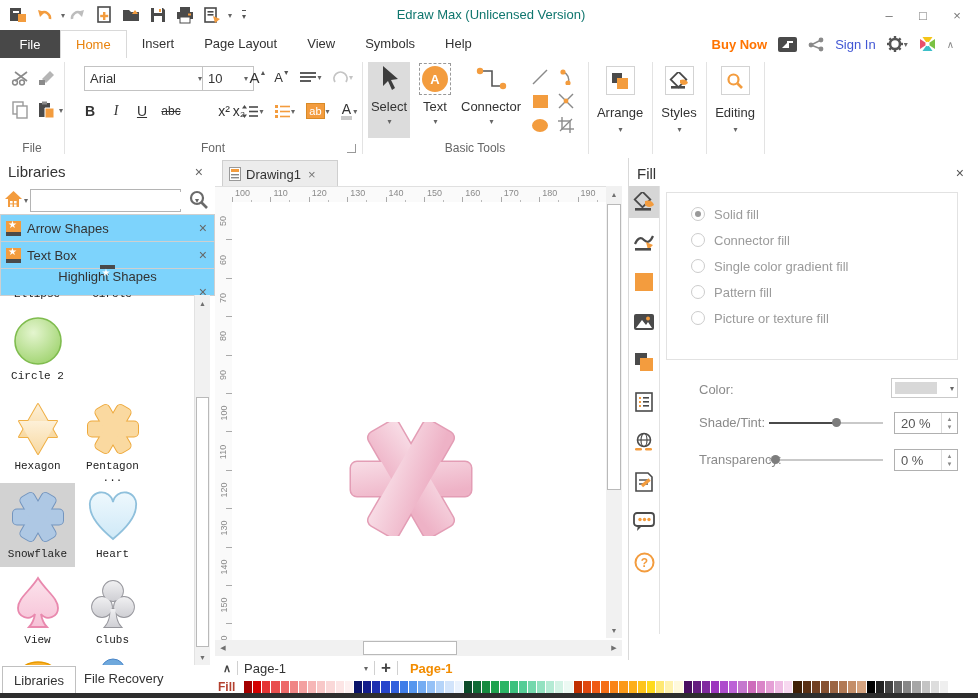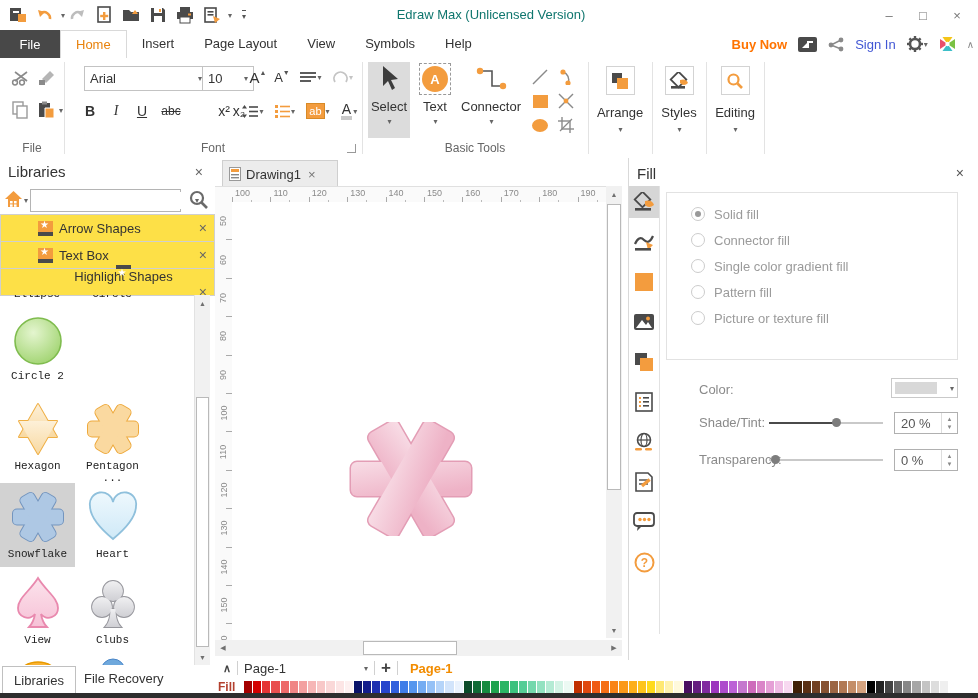--- a/index.html
+++ b/index.html
@@ -18,7 +18,7 @@
   .file-tab{width:60px;background:#484848;color:#fff;display:flex;align-items:center;justify-content:center;font-size:13px;}
   .tab{padding:0 15px;line-height:27px;font-size:13px;color:#333;}
   .tab.active{color:#e8820c;background:#fff;border:1px solid #d9d9d9;border-bottom:1px solid #fff;margin-bottom:-1px;}
-  #tab-right{margin-left:auto;display:flex;align-items:center;gap:11px;padding-right:4px;}
+  #tab-right{margin-left:auto;display:flex;align-items:center;gap:11px;padding-right:24px;}
   .buy-now{color:#ff7300;font-weight:bold;font-size:13px;}
   .sign-in{color:#4156d4;font-size:13px;}
   

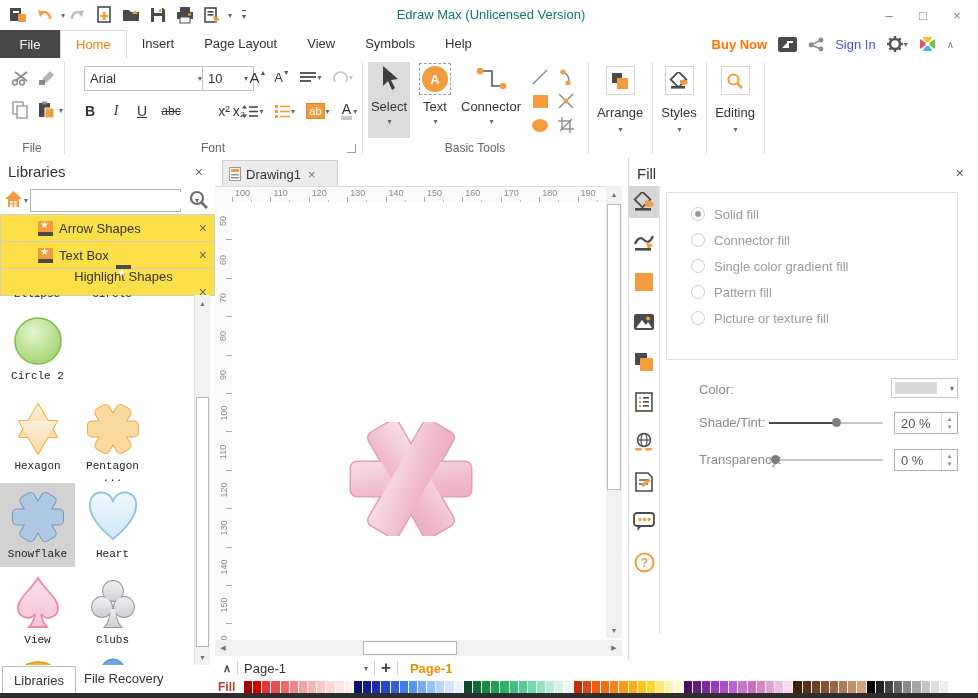--- a/index.html
+++ b/index.html
@@ -41,7 +41,7 @@
   #search-row{position:absolute;top:29px;left:0;right:0;height:26px;}
   #search-box{position:absolute;left:30px;right:34px;top:2px;height:21px;border:1px solid #b4b4b4;display:flex;align-items:center;}
   #search-box input{flex:1;border:none;outline:none;height:17px;font-size:12px;padding:0 4px;font-family:"Liberation Sans",sans-serif;}
-  .sect{position:absolute;left:0;right:0;height:26px;border:1px solid #cfcfcf;background:#fde047;display:flex;align-items:center;padding-left:32px;}
+  .sect{position:absolute;left:0;right:0;height:26px;border:1px solid #cfcfcf;background:#7dd3fc;display:flex;align-items:center;}
   .sect .star{width:15px;height:15px;margin:0 6px 0 5px;position:relative;background:#f39c3e;}
   .sect .star::after{content:"★";position:absolute;left:2px;top:-2px;font-size:10px;color:#fff;}
   .sect .star::before{content:"";position:absolute;left:0;right:0;bottom:0;height:4px;background:#4a4a4a;}

